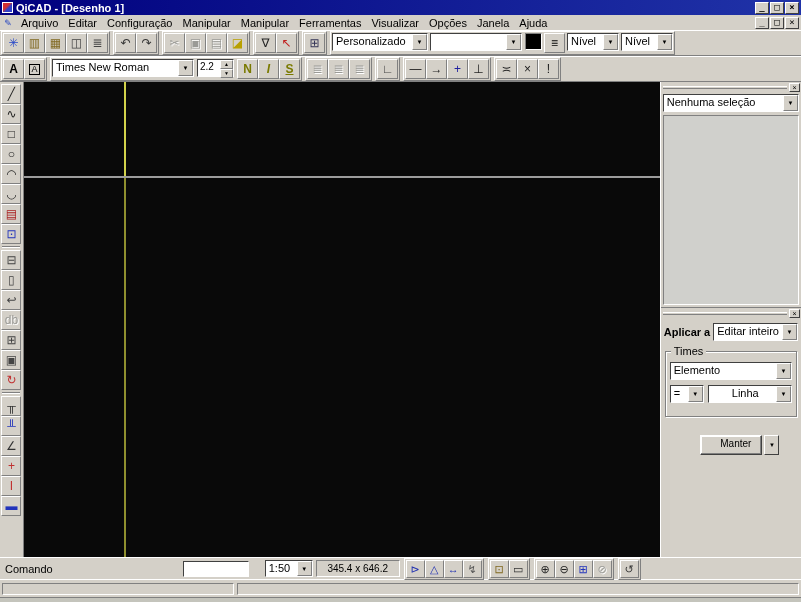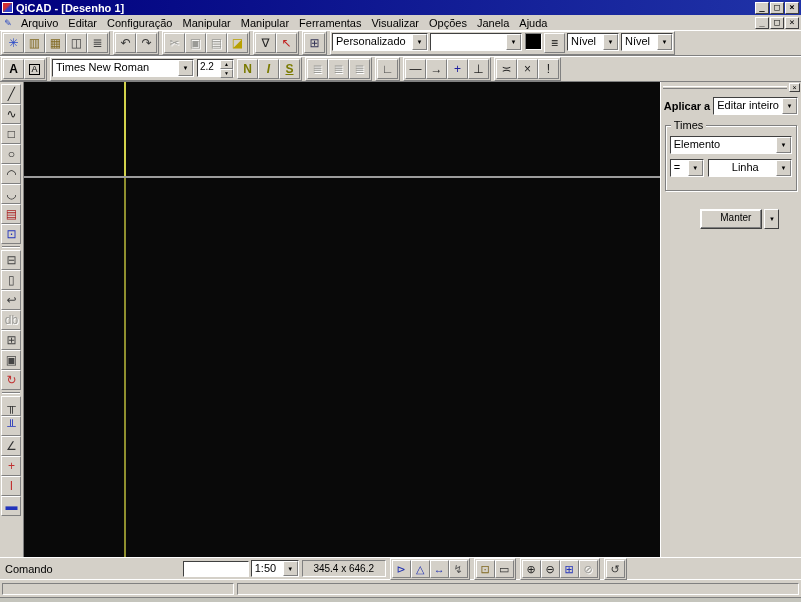--- a/index.html
+++ b/index.html
@@ -279,6 +279,17 @@
 
     <div class="right-panel">
 
+      <div class="rp-top">
+        <div class="rp-strip">
+          <span class="rp-grip"></span>
+          <span class="rp-close">×</span>
+        </div>
+        <span class="combo">
+          <span class="cfield">Nenhuma seleção</span>
+          <span class="cbtn">▼</span>
+        </span>
+        <div class="rp-list"></div>
+      </div>
 
       <div class="rp-bottom">
         <div class="rp-strip">

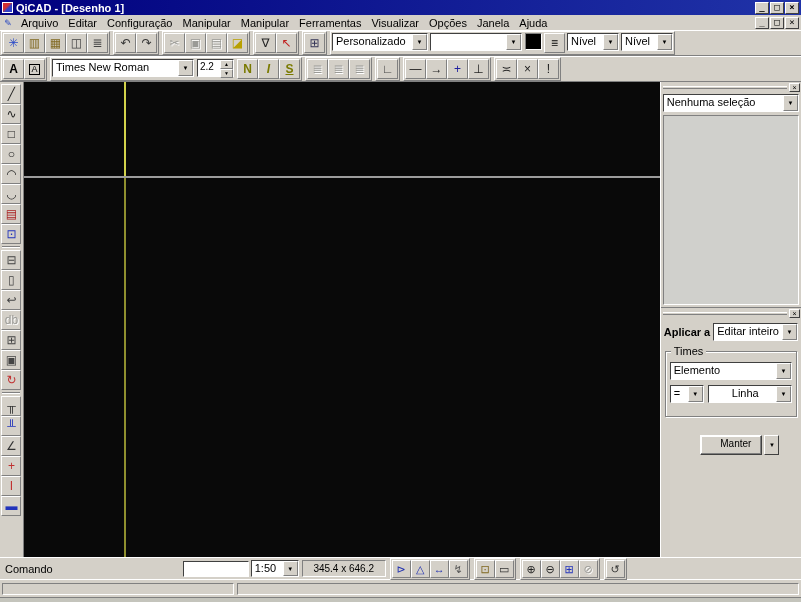--- a/index.html
+++ b/index.html
@@ -98,7 +98,7 @@
   .command-bar .lbl{margin-left:2px;}
   .cmd-input{width:66px;height:16px;margin-left:130px;border:1px solid;
     border-color:#404040 #ffffff #ffffff #404040;background:#fff;font:11px "Liberation Sans",sans-serif;padding:1px 3px;}
-  .scale-combo{width:48px;margin-left:2px;height:17px;}
+  .scale-combo{width:48px;margin-left:16px;height:17px;}
   .coords{width:84px;height:17px;margin-left:3px;display:flex;align-items:center;justify-content:center;
     border:1px solid;border-color:#808080 #ffffff #ffffff #808080;font-size:10px;white-space:nowrap;}
   .command-bar .tgroup{margin-left:4px;height:22px;}

